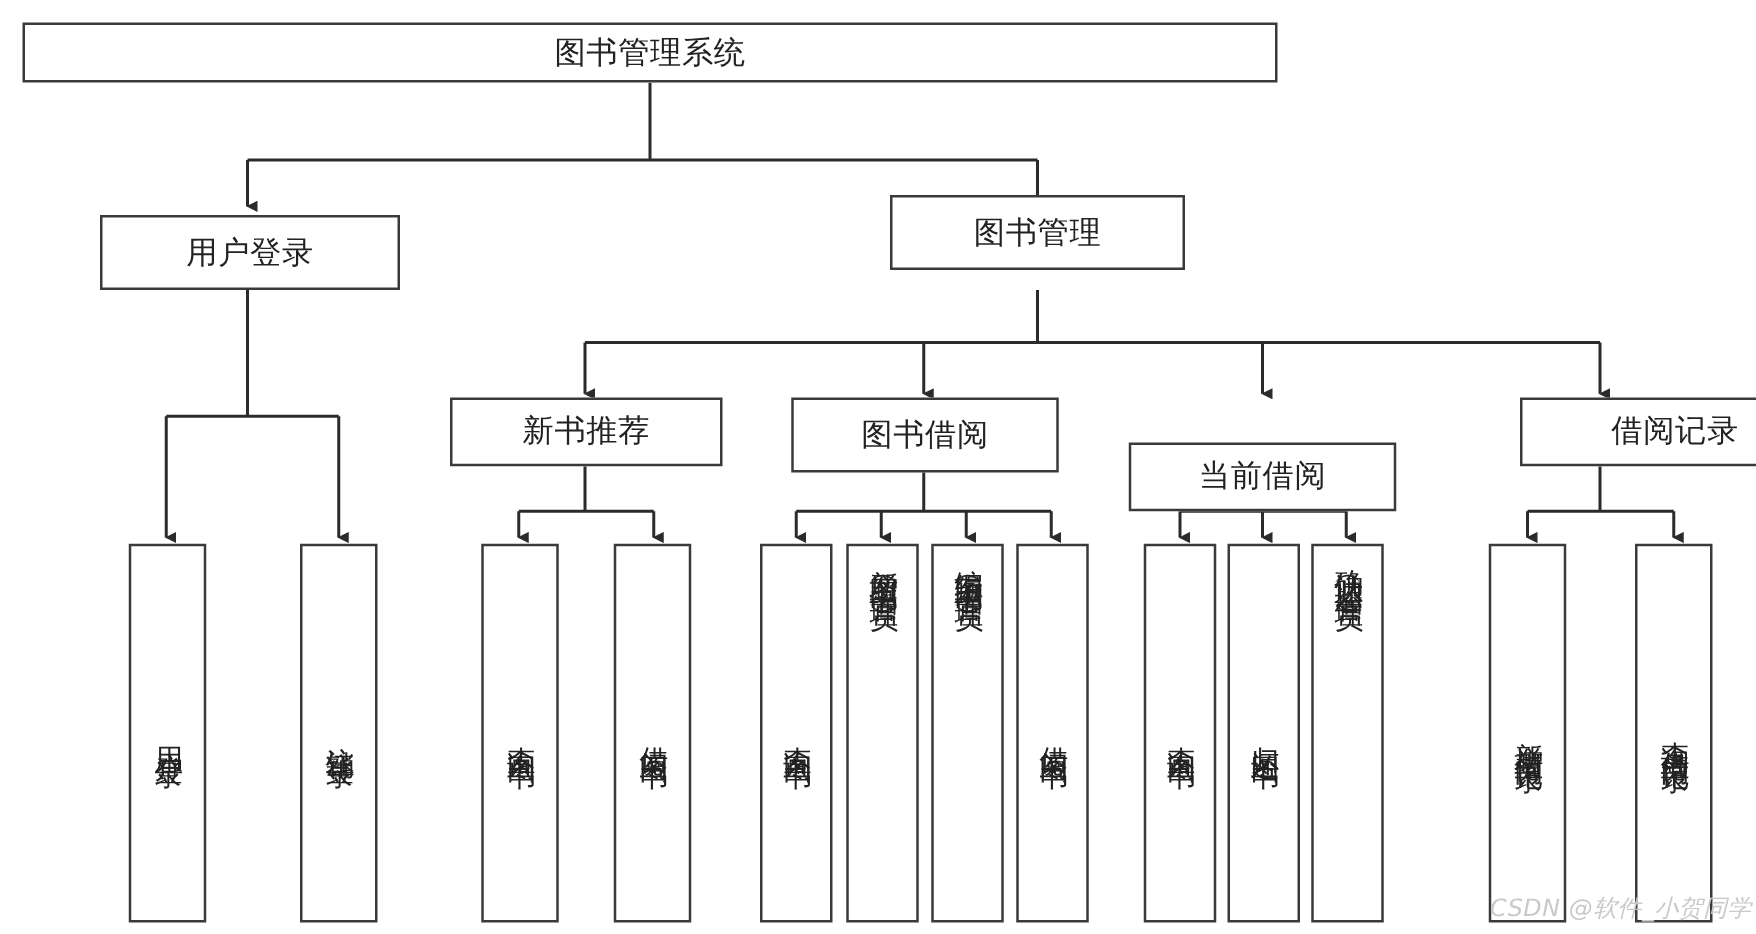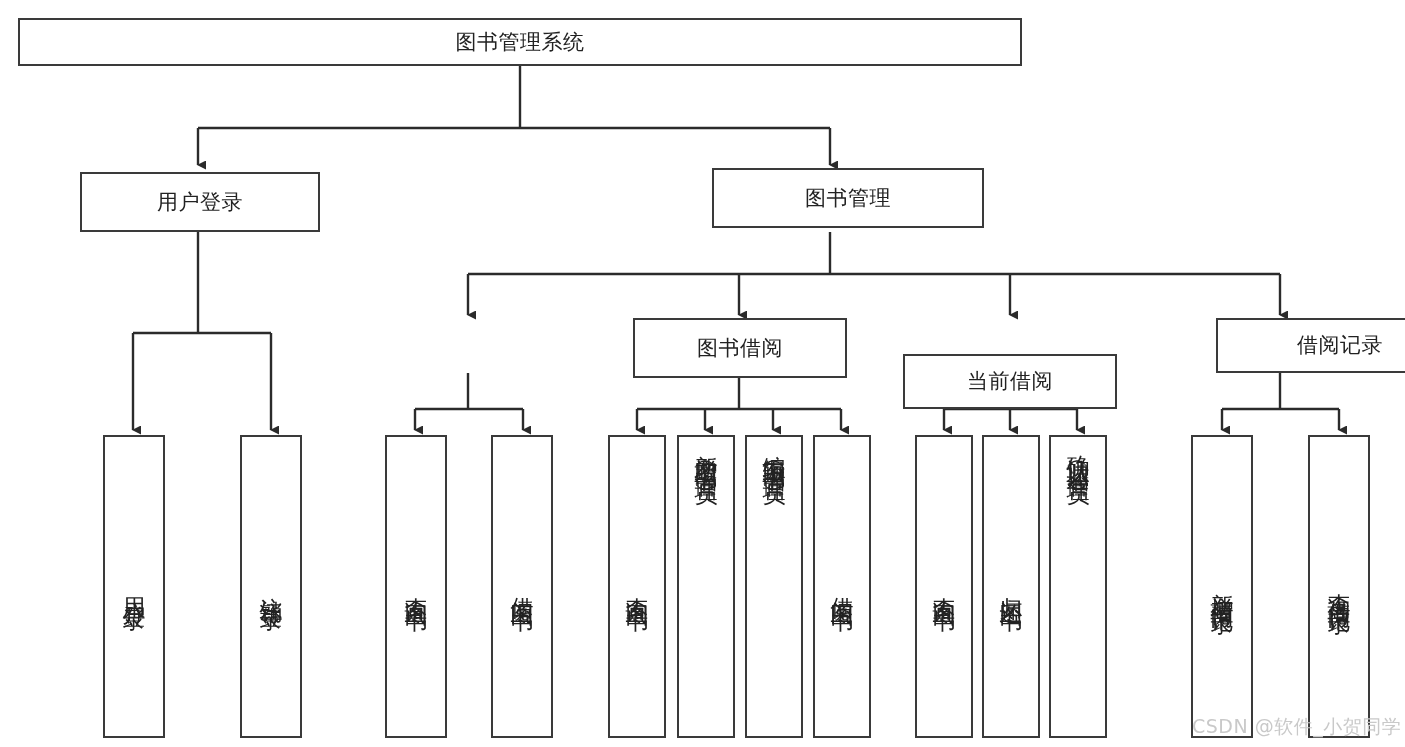--- a/index.html
+++ b/index.html
@@ -39,7 +39,7 @@
   }
   .node .lbl {
     color: #222222;
-    font-size: 21px;
+    font-size: 25px;
     line-height: 1.15;
     letter-spacing: 0.5px;
     white-space: nowrap;

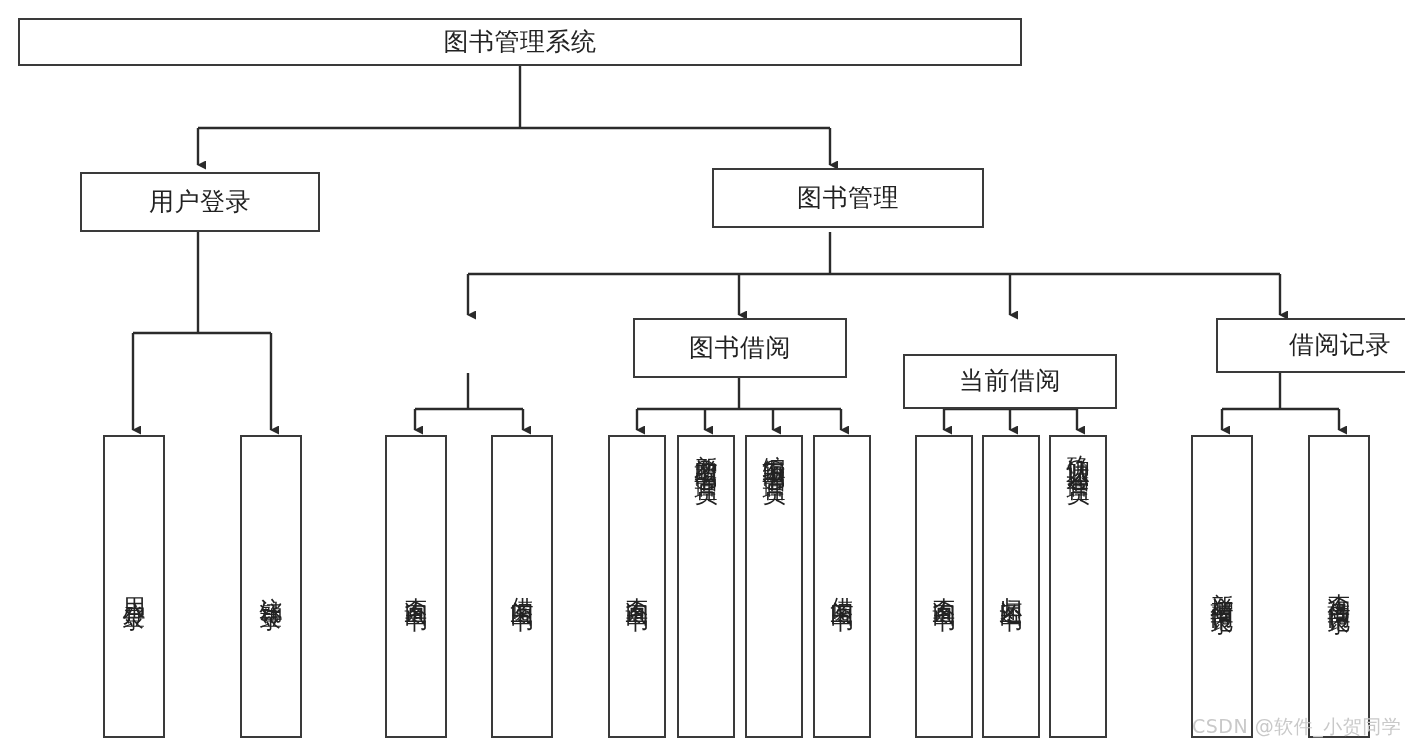--- a/index.html
+++ b/index.html
@@ -137,7 +137,7 @@
   <div class="node" style="left:80px; top:172px; width:240px; height:60px;">
     <span class="lbl">用户登录</span>
   </div>
-  <div class="node" style="left:712px; top:168px; width:272px; height:60px;">
+  <div class="node" style="left:712px; top:156px; width:236px; height:60px;">
     <span class="lbl">图书管理</span>
   </div>
 

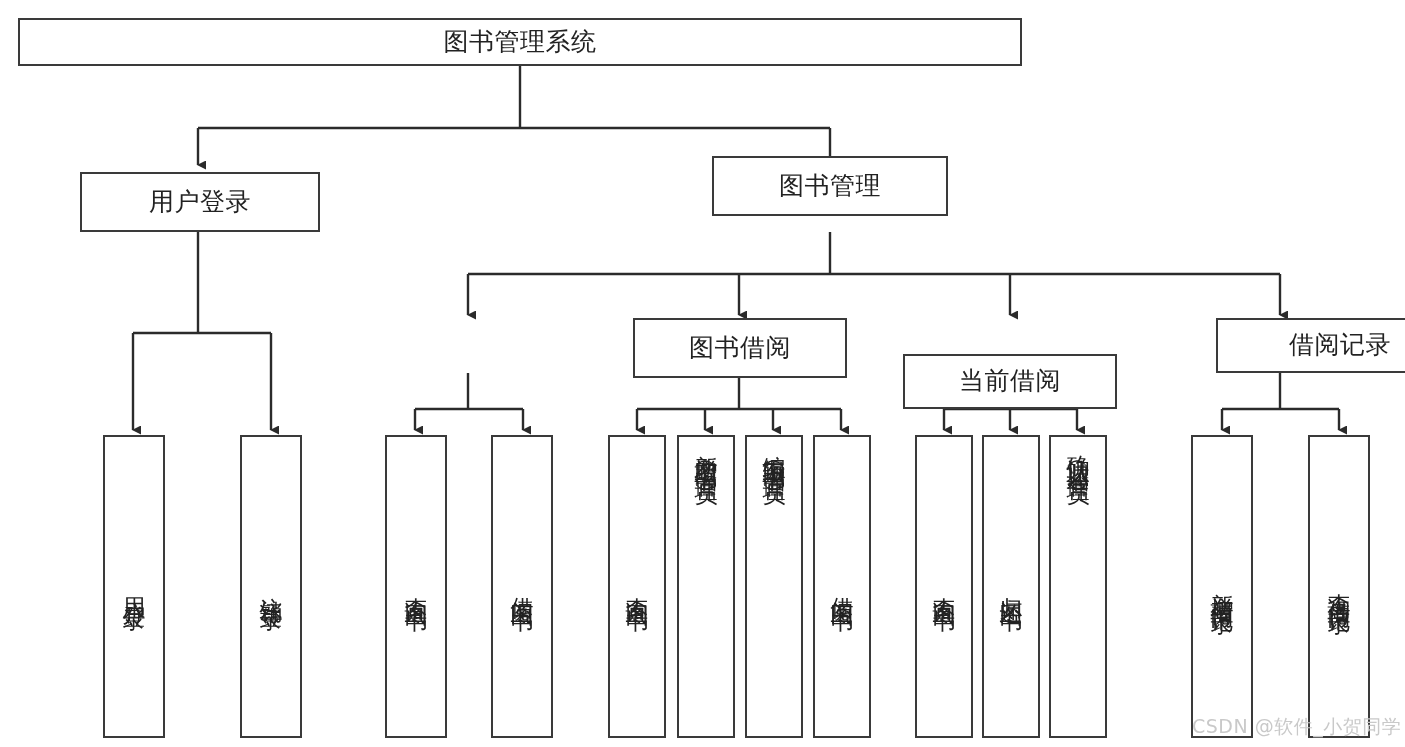--- a/index.html
+++ b/index.html
@@ -141,6 +141,9 @@
     <span class="lbl">图书管理</span>
   </div>
 
+  <div class="node" style="left:360px; top:318px; width:218px; height:55px;">
+    <span class="lbl">新书推荐</span>
+  </div>
   <div class="node" style="left:633px; top:318px; width:214px; height:60px;">
     <span class="lbl">图书借阅</span>
   </div>

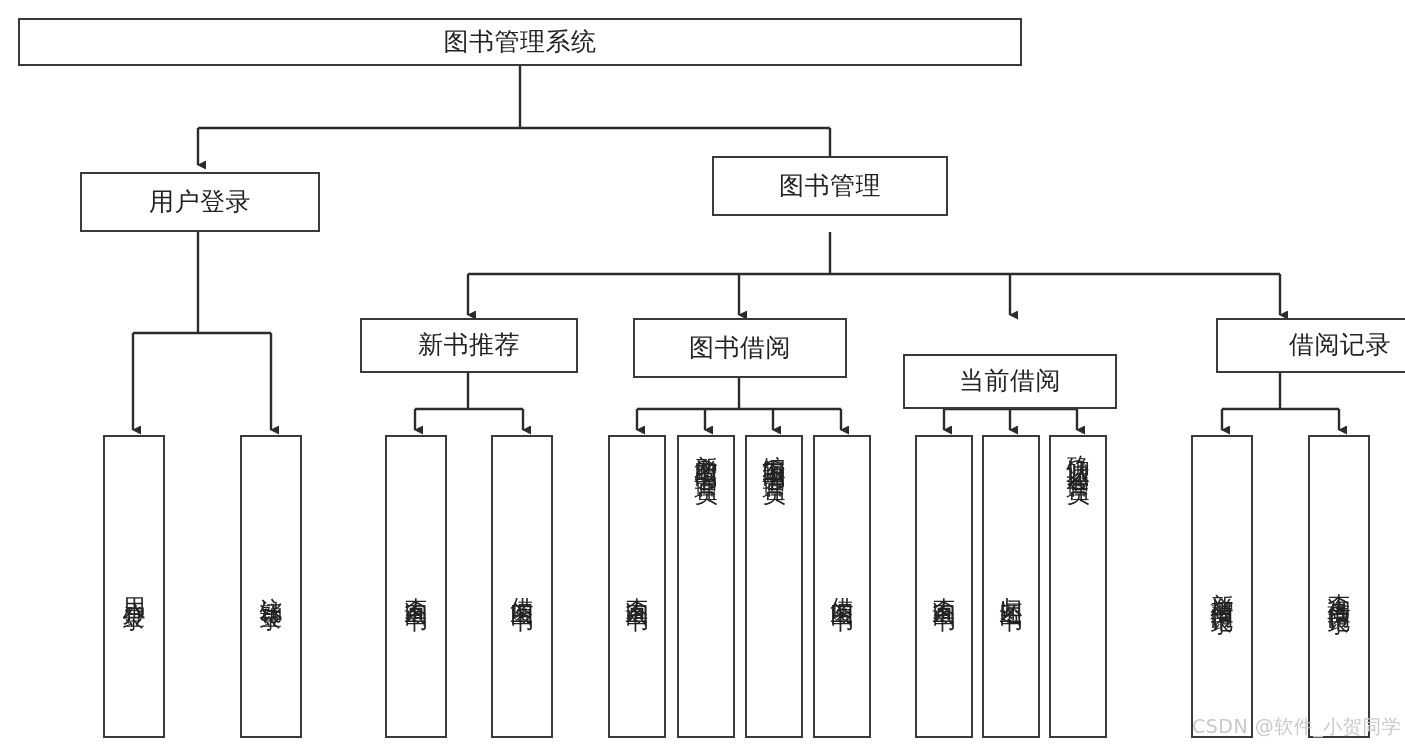--- a/index.html
+++ b/index.html
@@ -198,7 +198,7 @@
     <span class="lbl">查询借阅记录</span>
   </div>
 
-  <div class="watermark" style="left:1192px; top:714px;">CSDN @软件_小贺同学</div>
+  <div class="watermark" style="left:1192px; top:714px;font-style:italic;">CSDN @软件_小贺同学</div>
 
 </div>
 

